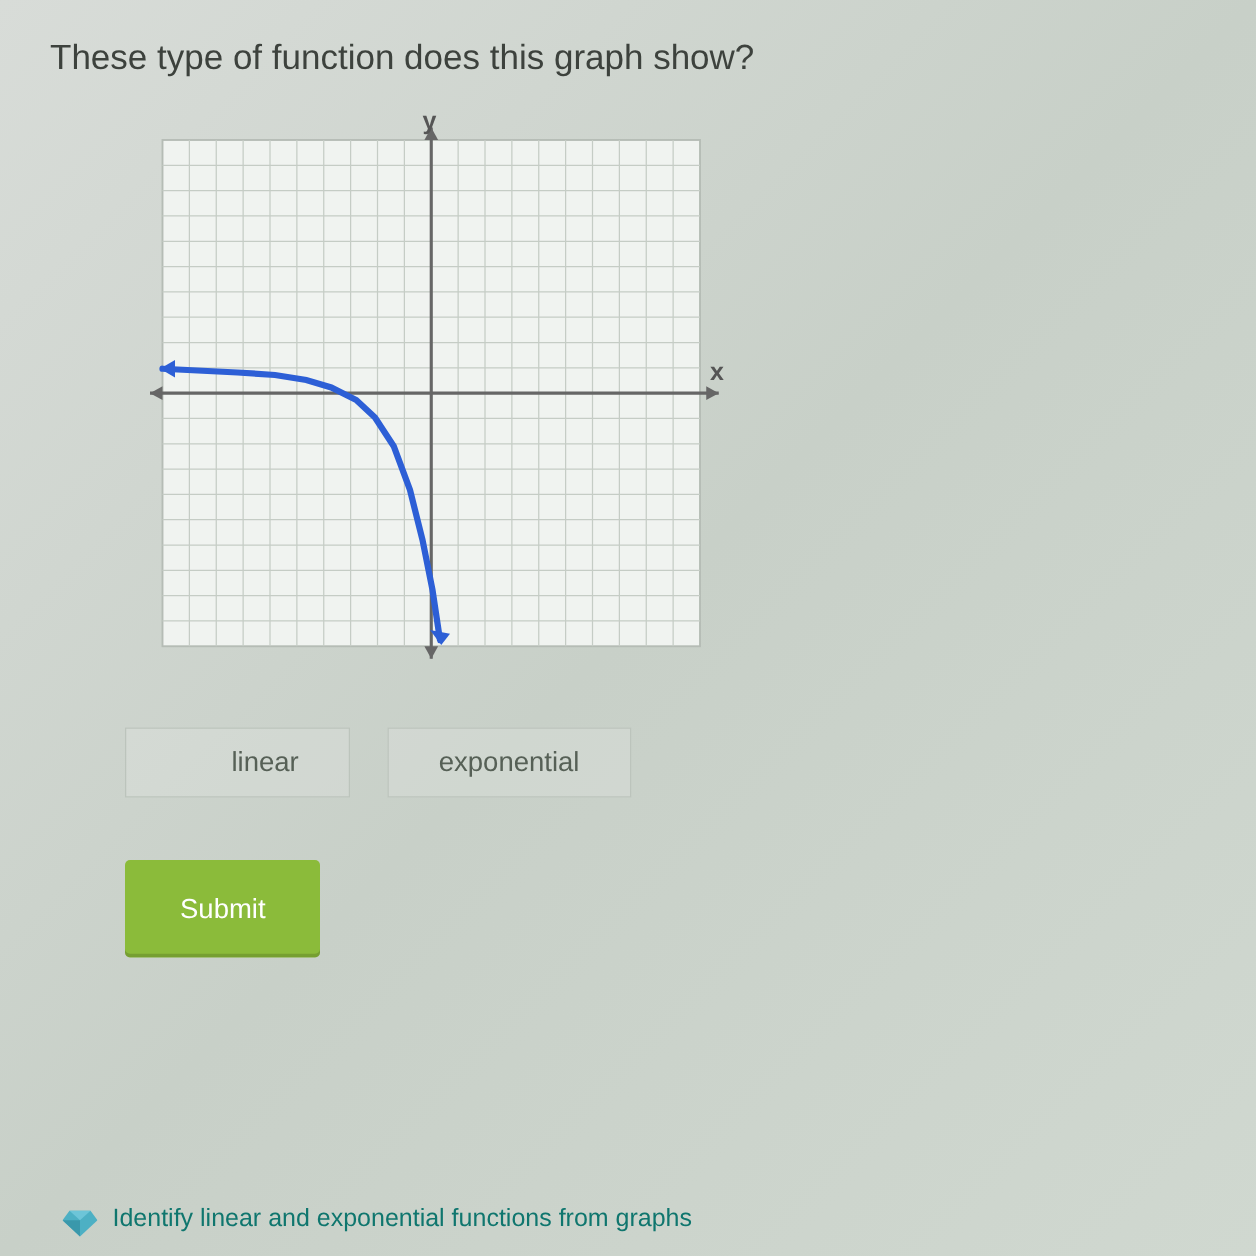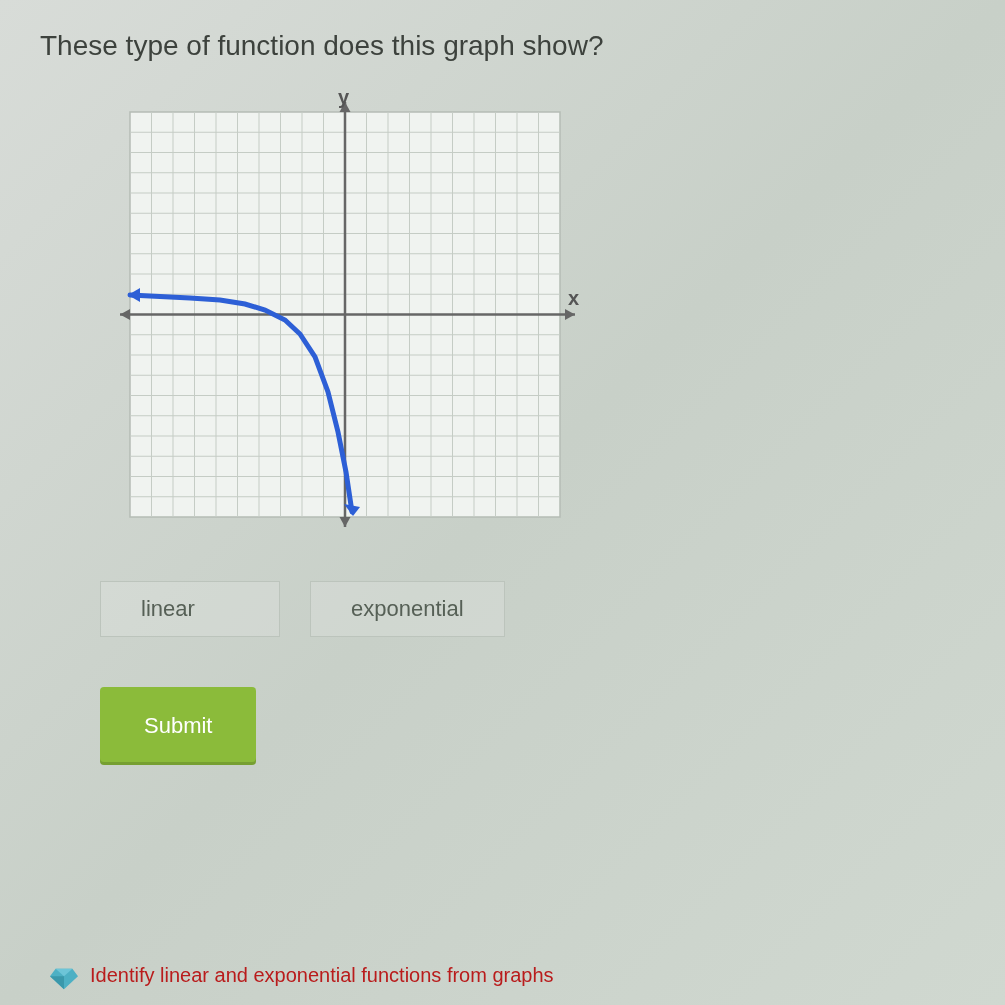--- a/index.html
+++ b/index.html
@@ -39,7 +39,7 @@
       color: #566056;
       cursor: pointer;
       min-width: 180px;
-      text-align: left;
+      text-align: right;
     }
     .submit {
       background: #8bbb3a;

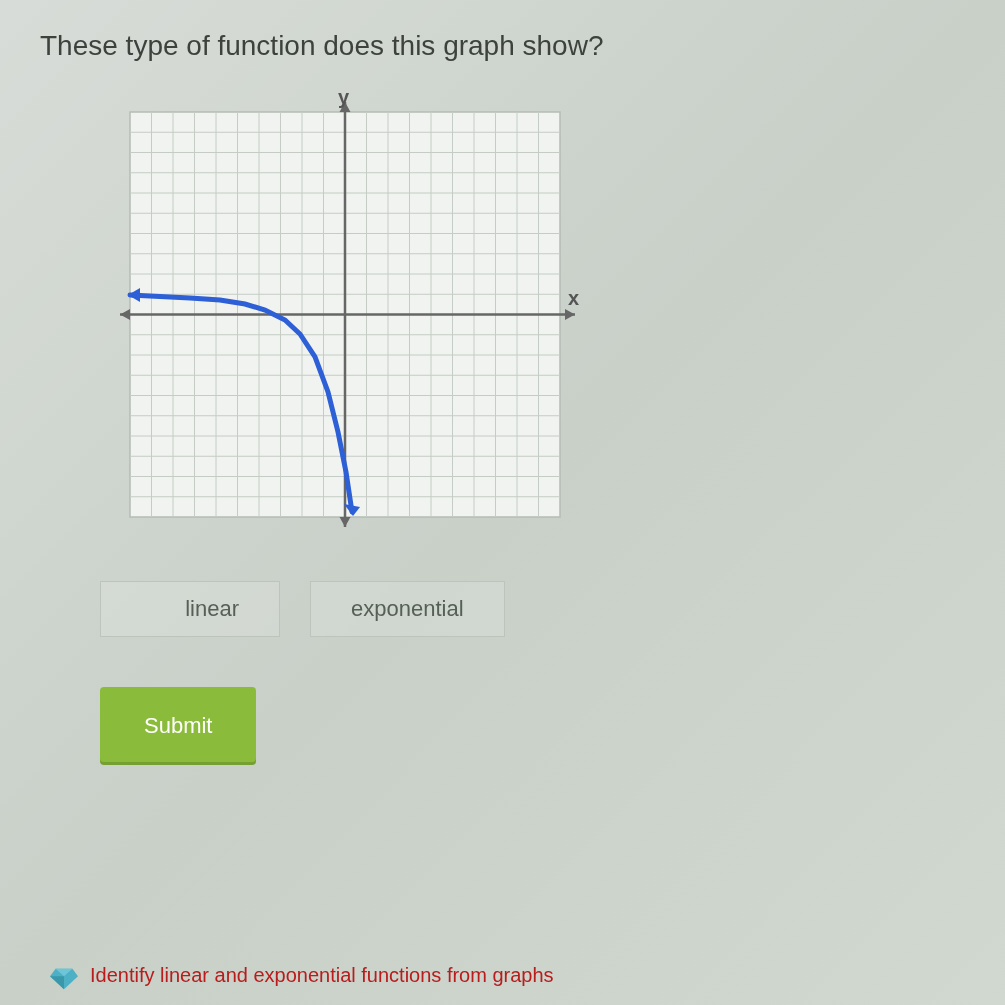--- a/index.html
+++ b/index.html
@@ -73,7 +73,7 @@
       position: absolute;
       bottom: 18px;
       left: 90px;
-      color: #b91c1c;
+      color: #0f766e;
       font-size: 20px;
     }
     .gem-icon {

